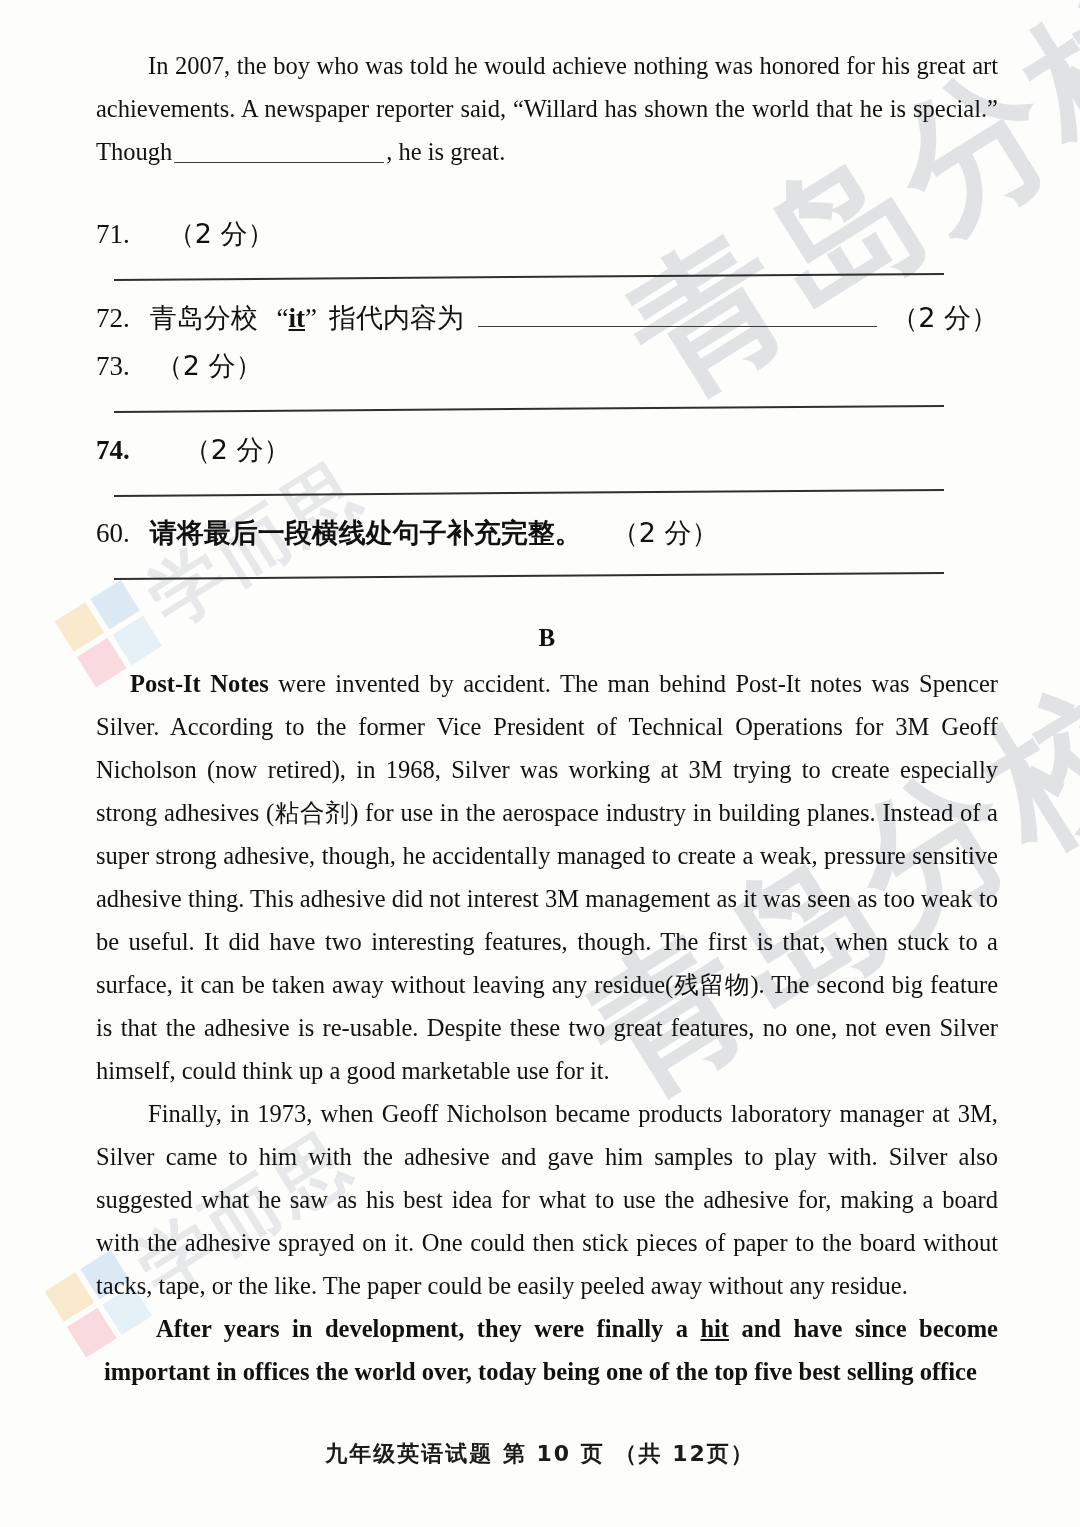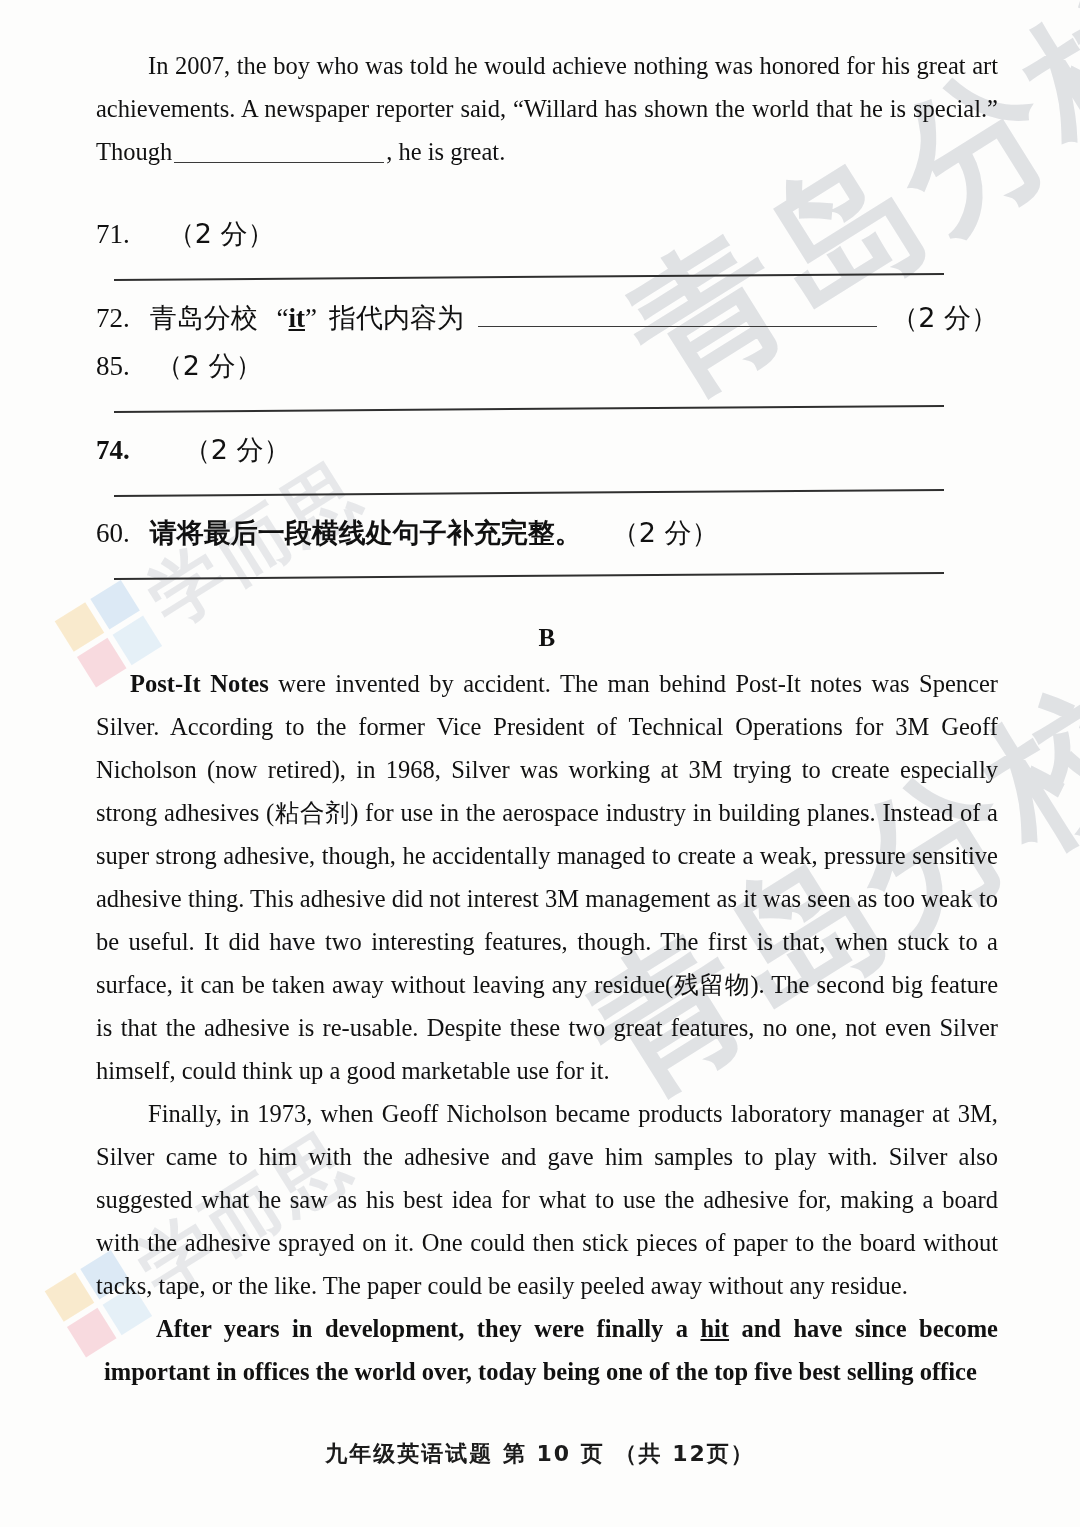--- a/index.html
+++ b/index.html
@@ -201,7 +201,7 @@
       </div>
 
       <div class="q-line" style="margin-top:10px;">
-        <span class="q-num">85.</span>
+        <span class="q-num">73.</span>
         <span class="q-pts cjk" style="margin-left:6px;">（2 分）</span>
       </div>
       <div class="ans-rule"></div>

